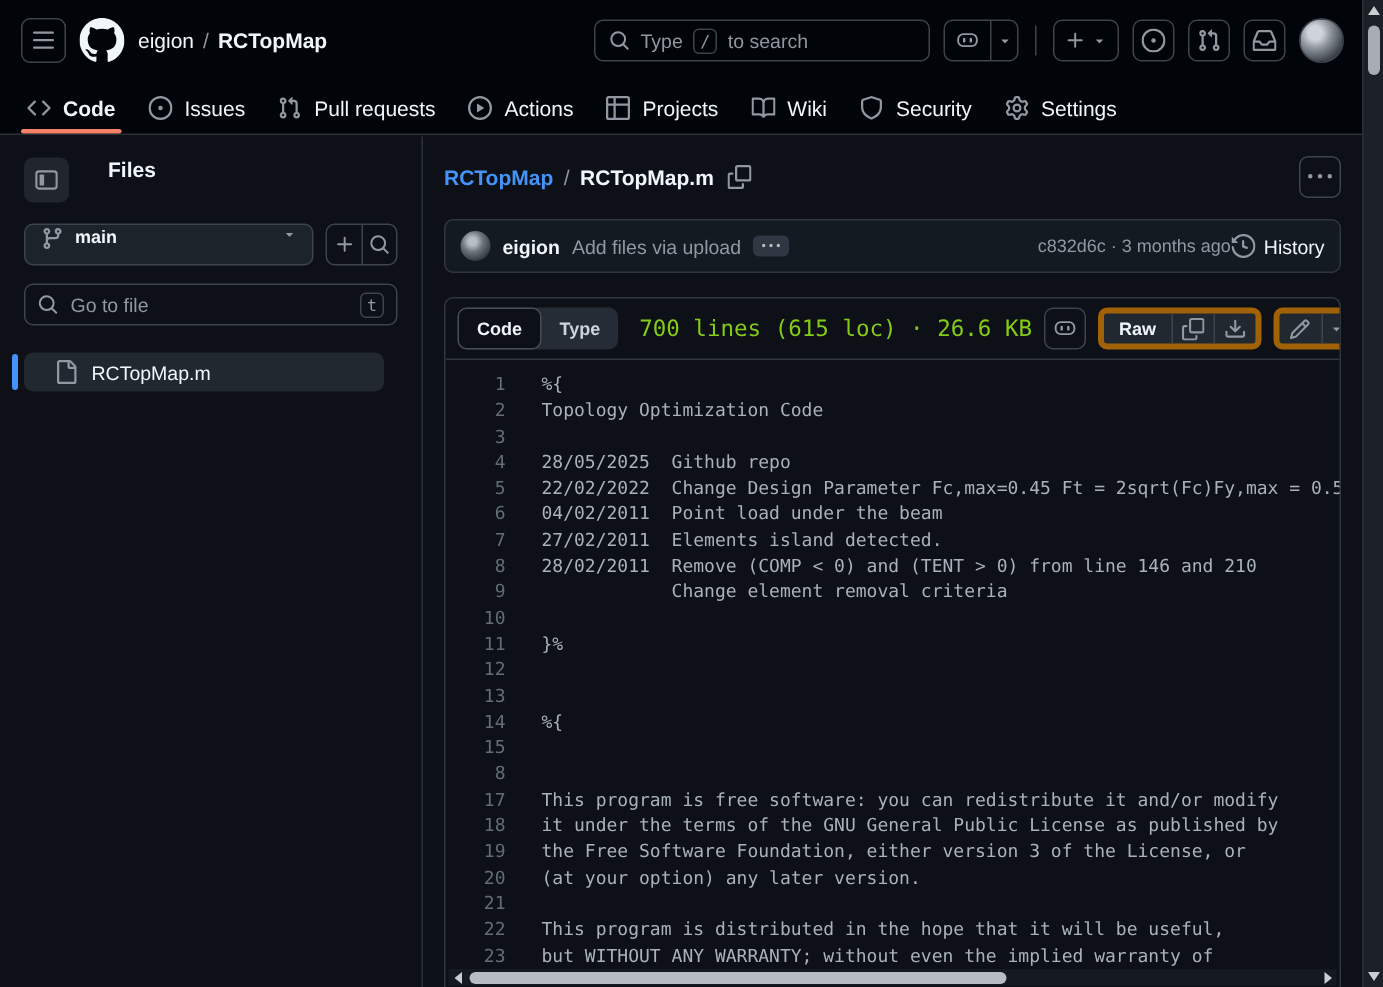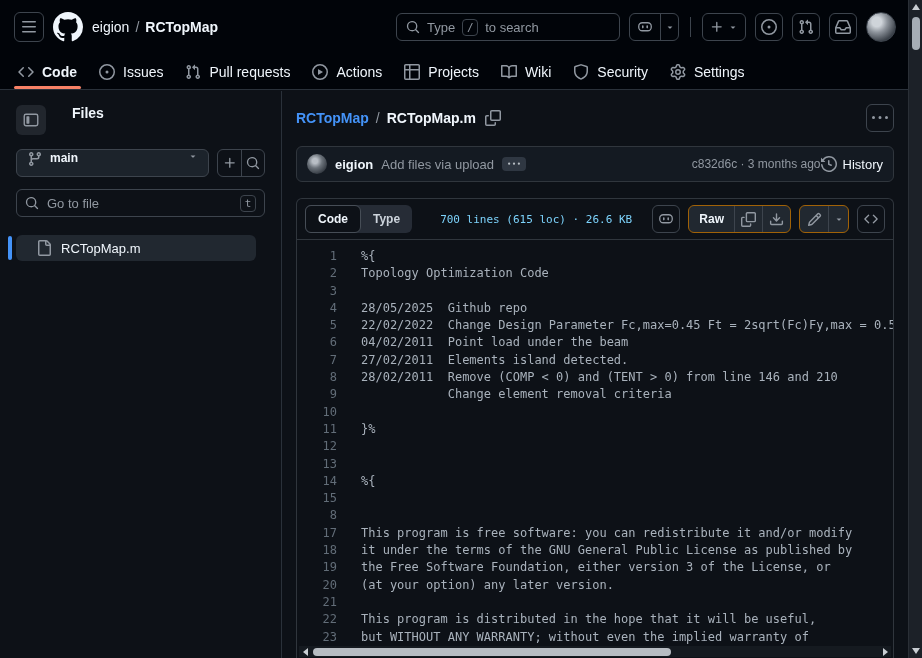--- a/index.html
+++ b/index.html
@@ -77,7 +77,7 @@
   .segmented { display:flex; background:#262c36; border-radius:6px; }
   .segmented .segtab { height:28px; padding:0 12px; display:flex; align-items:center; font-size:12px; font-weight:600; color:#cdd4dc; cursor:pointer; border-radius:6px; }
   .segmented .segtab.active { background:#0d1117; border:1px solid #464d56; color:#f0f6fc; }
-  .code-meta { margin-left:20px; font-family:"DejaVu Sans Mono", monospace; font-size:11px; color:#7dd3fc; white-space:nowrap; }
+  .code-meta { margin-left:6px; font-family:"DejaVu Sans Mono", monospace; font-size:15px; color:#84cc16; white-space:nowrap; }
   .code-actions { margin-left:auto; display:flex; align-items:center; gap:8px; }
   .grp { display:flex; height:28px; border:1px solid #a16207; border-radius:6px; overflow:hidden; background:#212830; }
   .grp .seg { display:flex; align-items:center; justify-content:center; color:#9198a1; cursor:pointer; }

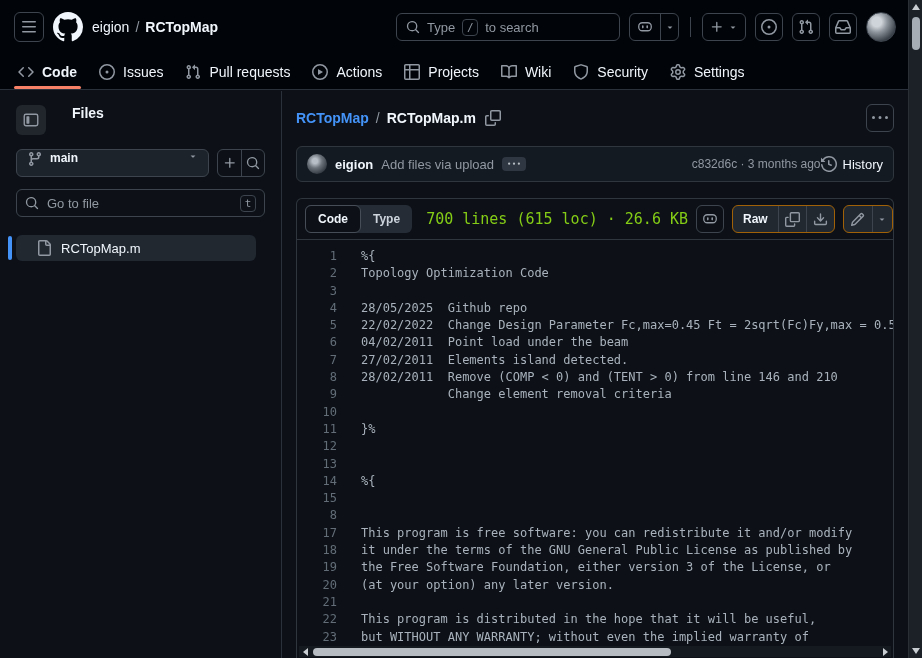--- a/index.html
+++ b/index.html
@@ -79,7 +79,7 @@
   .segmented .segtab.active { background:#0d1117; border:1px solid #464d56; color:#f0f6fc; }
   .code-meta { margin-left:6px; font-family:"DejaVu Sans Mono", monospace; font-size:15px; color:#84cc16; white-space:nowrap; }
   .code-actions { margin-left:auto; display:flex; align-items:center; gap:8px; }
-  .grp { display:flex; height:28px; border:1px solid #a16207; border-radius:6px; overflow:hidden; background:#212830; }
+  .grp { display:flex; height:28px; border:4px solid #a16207; border-radius:6px; overflow:hidden; background:#212830; }
   .grp .seg { display:flex; align-items:center; justify-content:center; color:#9198a1; cursor:pointer; }
   .grp .seg + .seg { border-left:1px solid #3d444d; }
   .grp .seg.txt { padding:0 10px; font-size:12px; font-weight:600; color:#f0f6fc; }

